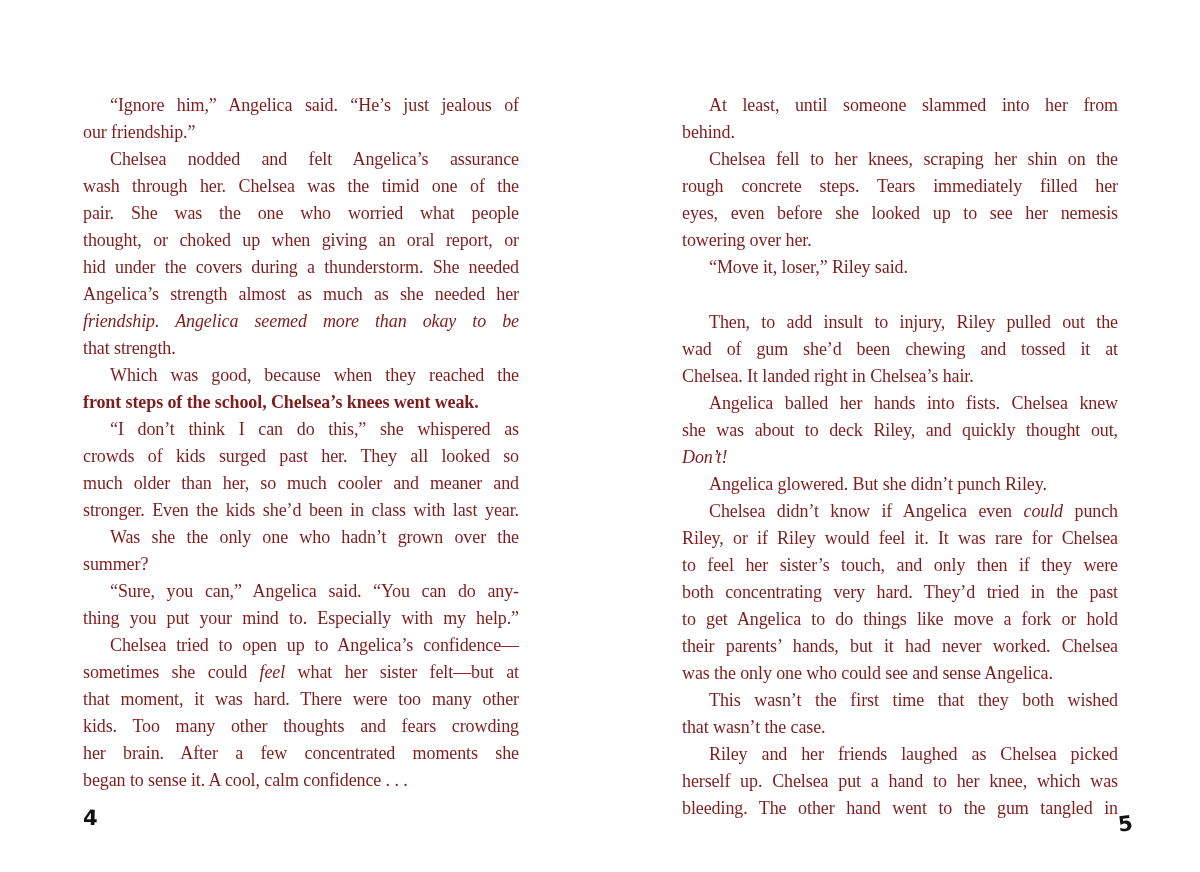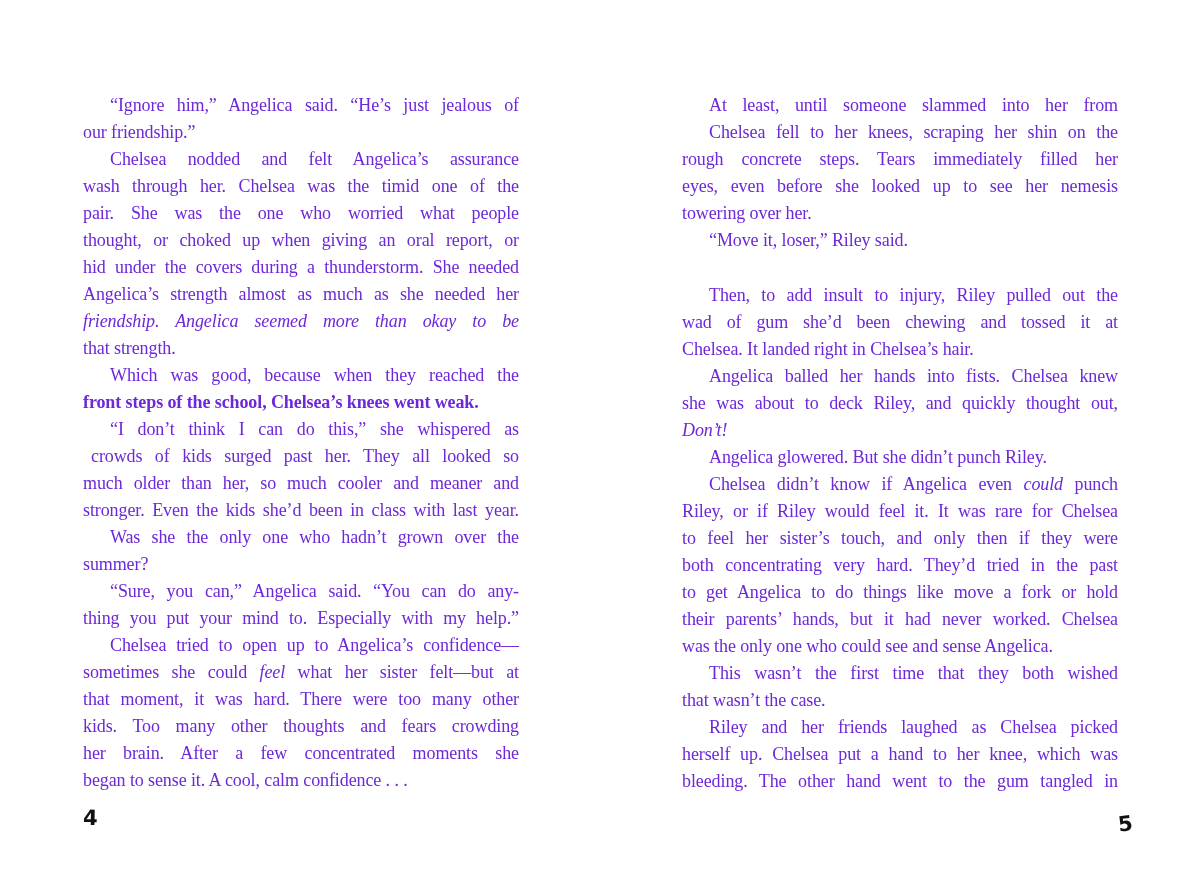--- a/index.html
+++ b/index.html
@@ -23,7 +23,7 @@
     font-size: 18px;
     line-height: 27px;
     letter-spacing: -0.1px;
-    color: #6d28d9;
+    color: #7f1d1d;
   }
   #left-page-body  { left: 83px;  }
   #right-page-body { left: 682px; }

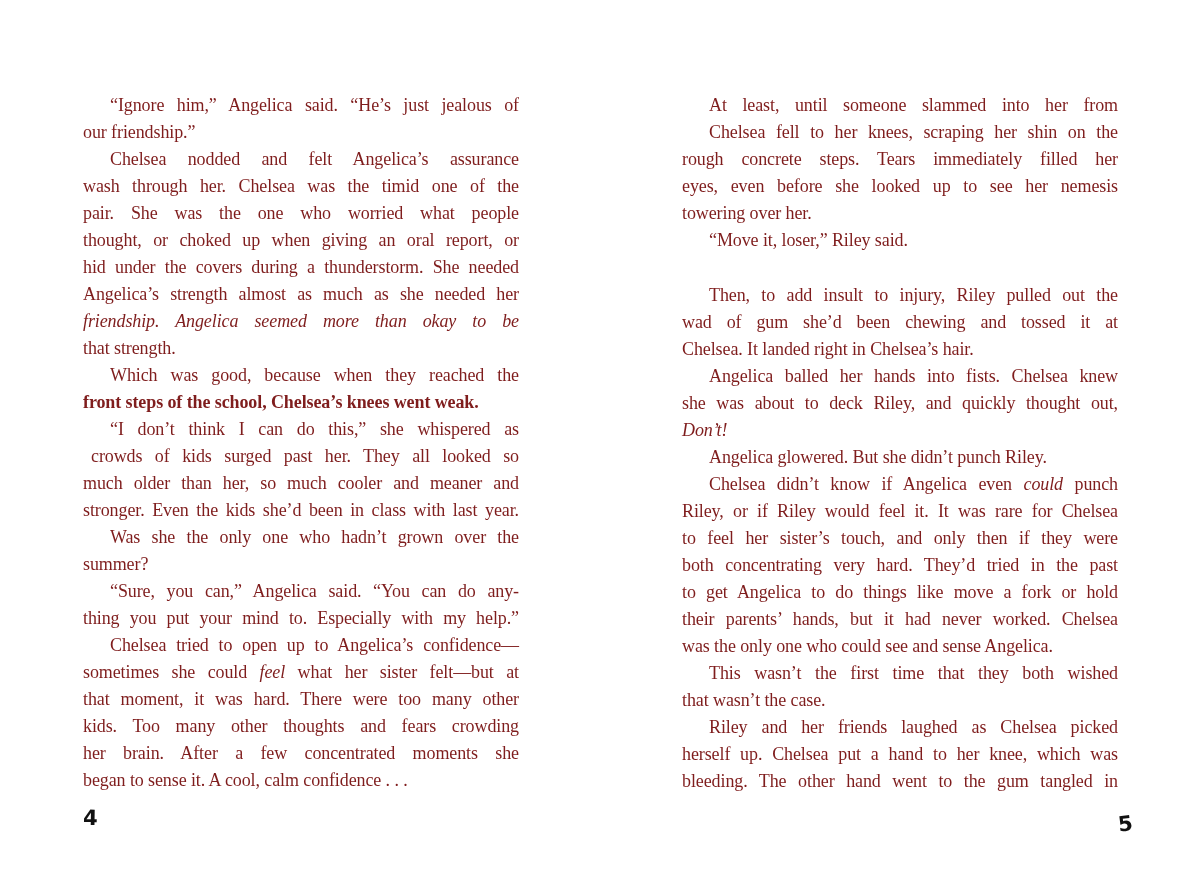--- a/index.html
+++ b/index.html
@@ -83,6 +83,7 @@
 
   <div id="right-page-body" class="page-body">
       <div class="line indent" style="white-space: normal;"><span>At least, until someone slammed into her from</span></div>
+      <div class="line end" style="white-space: normal;"><span>behind.</span></div>
       <div class="line indent" style="white-space: normal;"><span>Chelsea fell to her knees, scraping her shin on the</span></div>
       <div class="line" style="white-space: normal;"><span>rough concrete steps. Tears immediately filled her</span></div>
       <div class="line" style="white-space: normal;"><span>eyes, even before she looked up to see her nemesis</span></div>

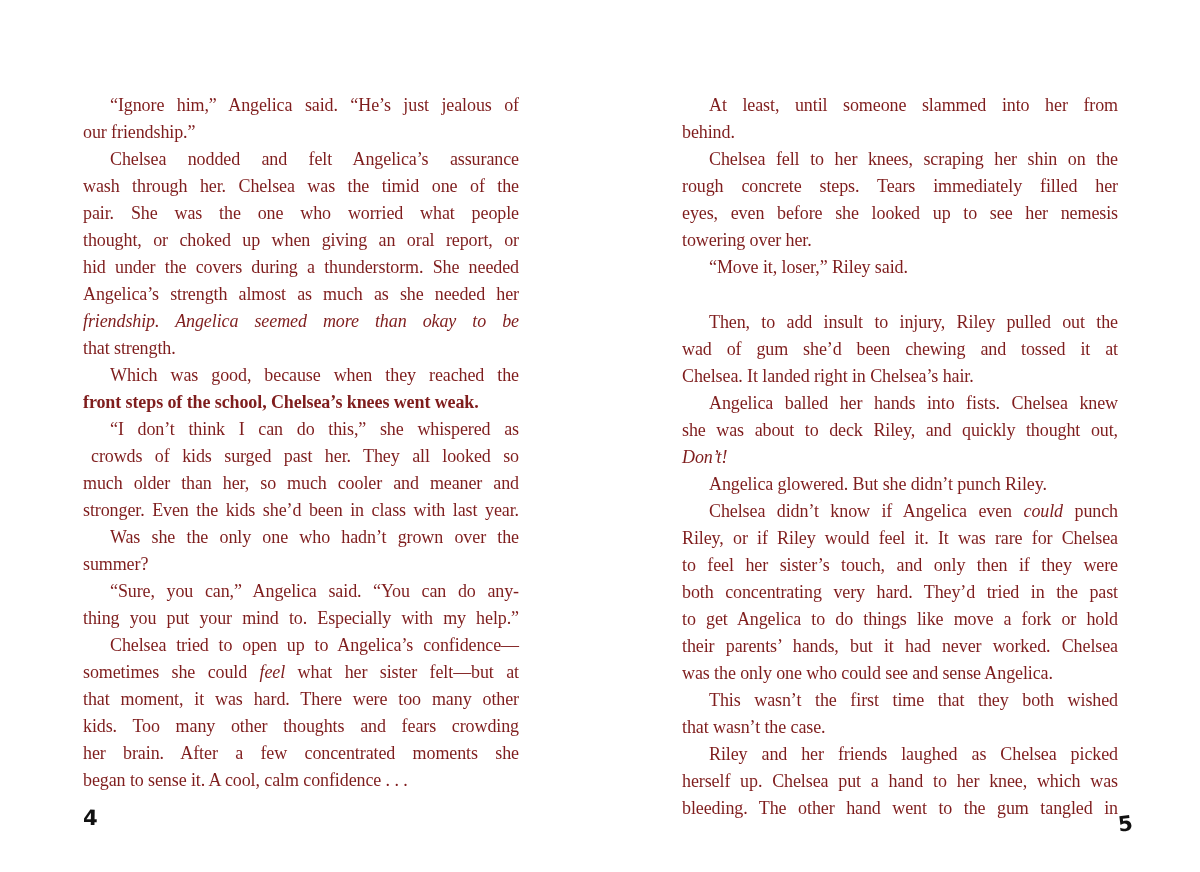--- a/index.html
+++ b/index.html
@@ -66,7 +66,7 @@
       <div class="line indent" style="white-space: normal;"><span>Which was good, because when they reached the</span></div>
       <div class="line end" style="white-space: normal; font-weight: bold;"><span>front steps of the school, Chelsea’s knees went weak.</span></div>
       <div class="line indent" style="white-space: normal;"><span>“I don’t think I can do this,” she whispered as</span></div>
-      <div class="line" style="white-space: normal; margin-left: 8px;"><span>crowds of kids surged past her. They all looked so</span></div>
+      <div class="line" style="white-space: normal;"><span>crowds of kids surged past her. They all looked so</span></div>
       <div class="line" style="white-space: normal;"><span>much older than her, so much cooler and meaner and</span></div>
       <div class="line" style="white-space: normal;"><span>stronger. Even the kids she’d been in class with last year.</span></div>
       <div class="line indent" style="white-space: normal;"><span>Was she the only one who hadn’t grown over the</span></div>

